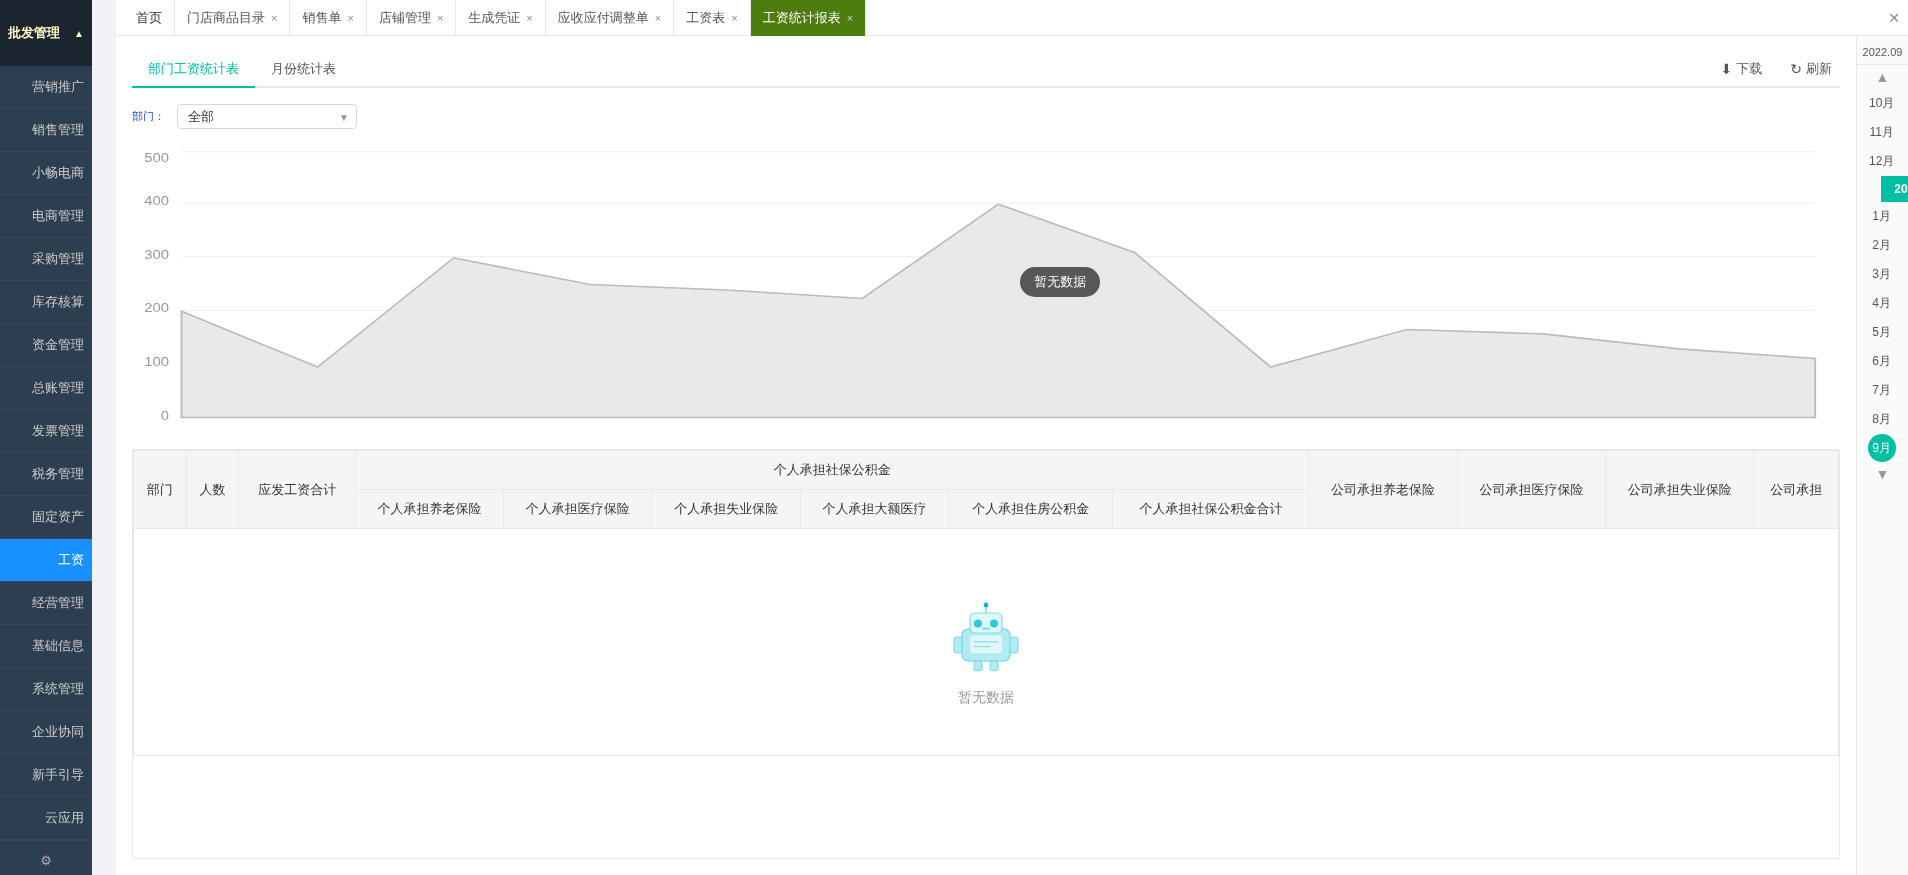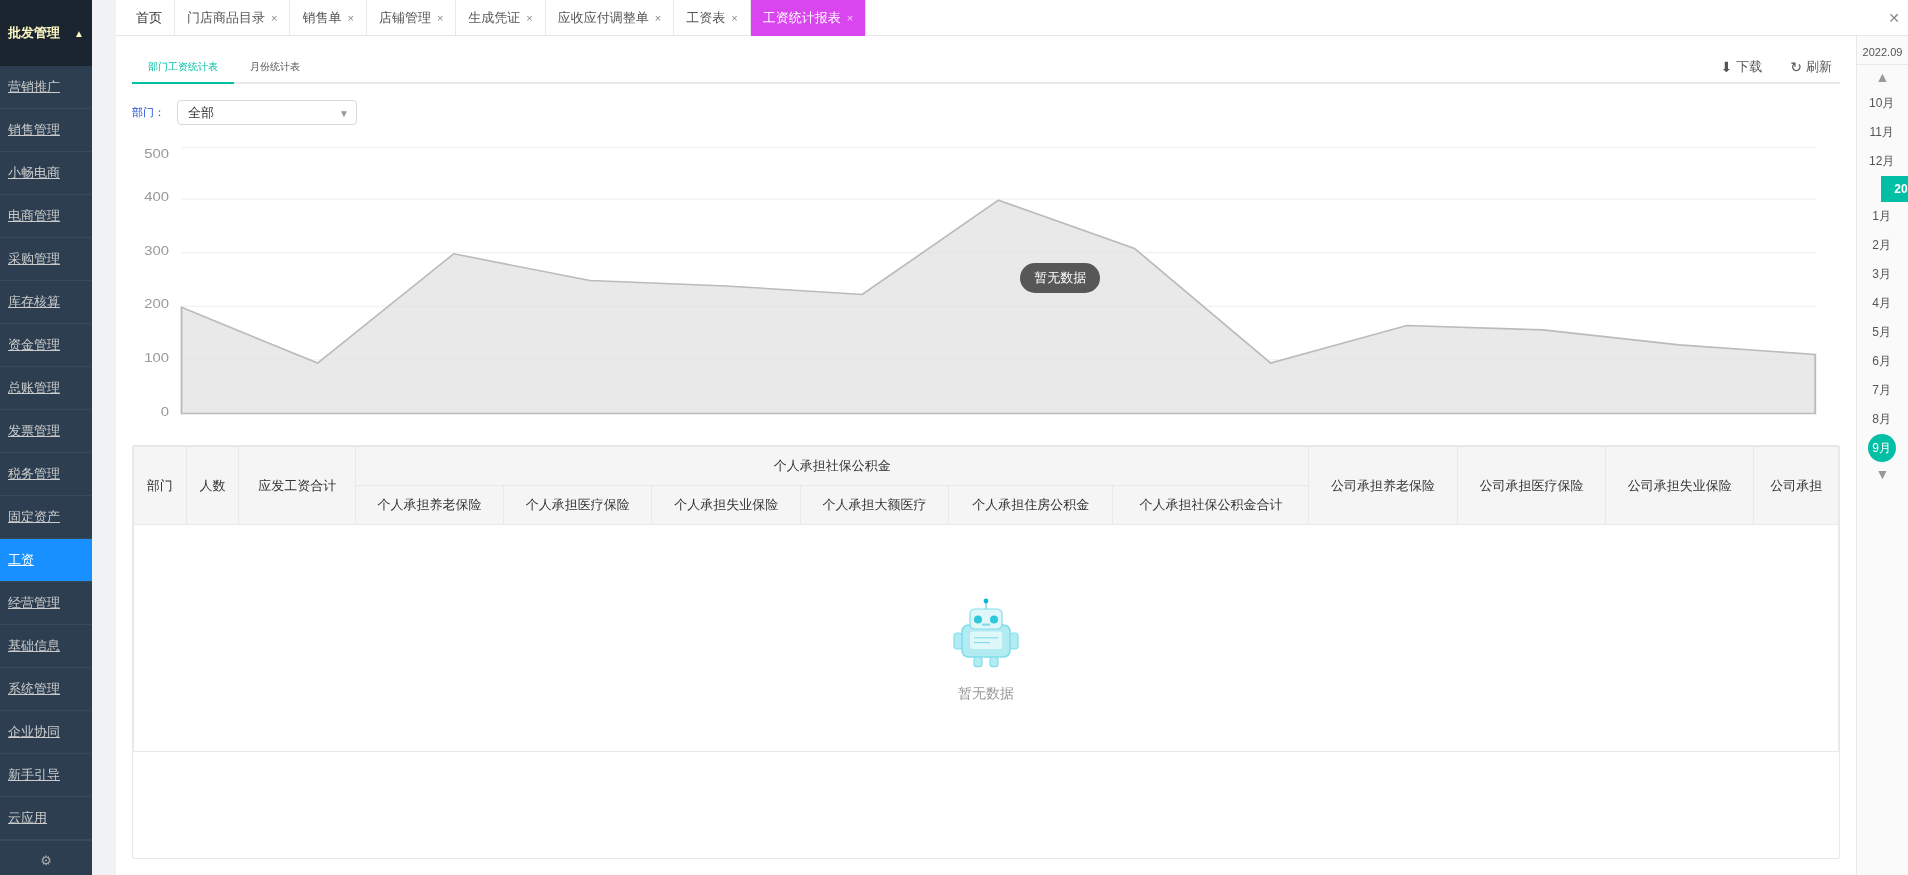--- a/index.html
+++ b/index.html
@@ -77,7 +77,7 @@
       border-right: 1px solid #e8e8e8;
     }
     .tab-item.active {
-      background: #d946ef;
+      background: #4d7c0f;
       color: #fff;
     }
     .tab-item .tab-close {

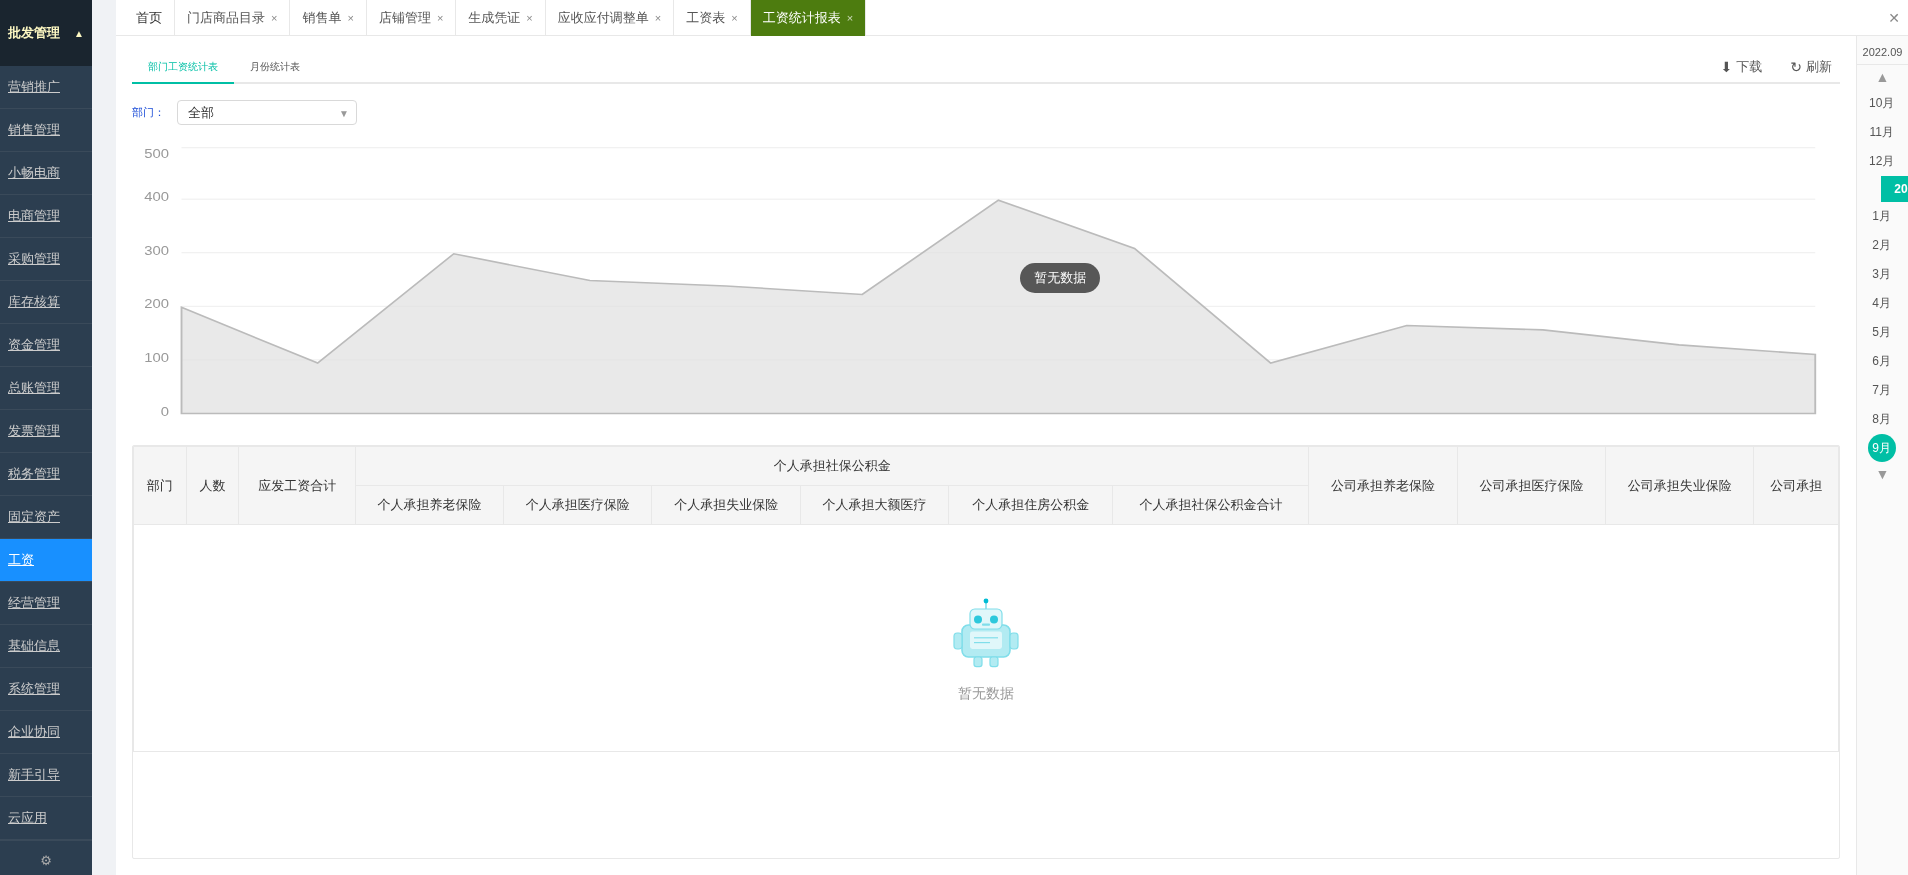--- a/index.html
+++ b/index.html
@@ -124,7 +124,7 @@
     }
     .sub-tab {
       padding: 8px 16px;
-      font-size: 10px;
+      font-size: 13px;
       cursor: pointer;
       color: #555;
       border-bottom: 2px solid transparent;

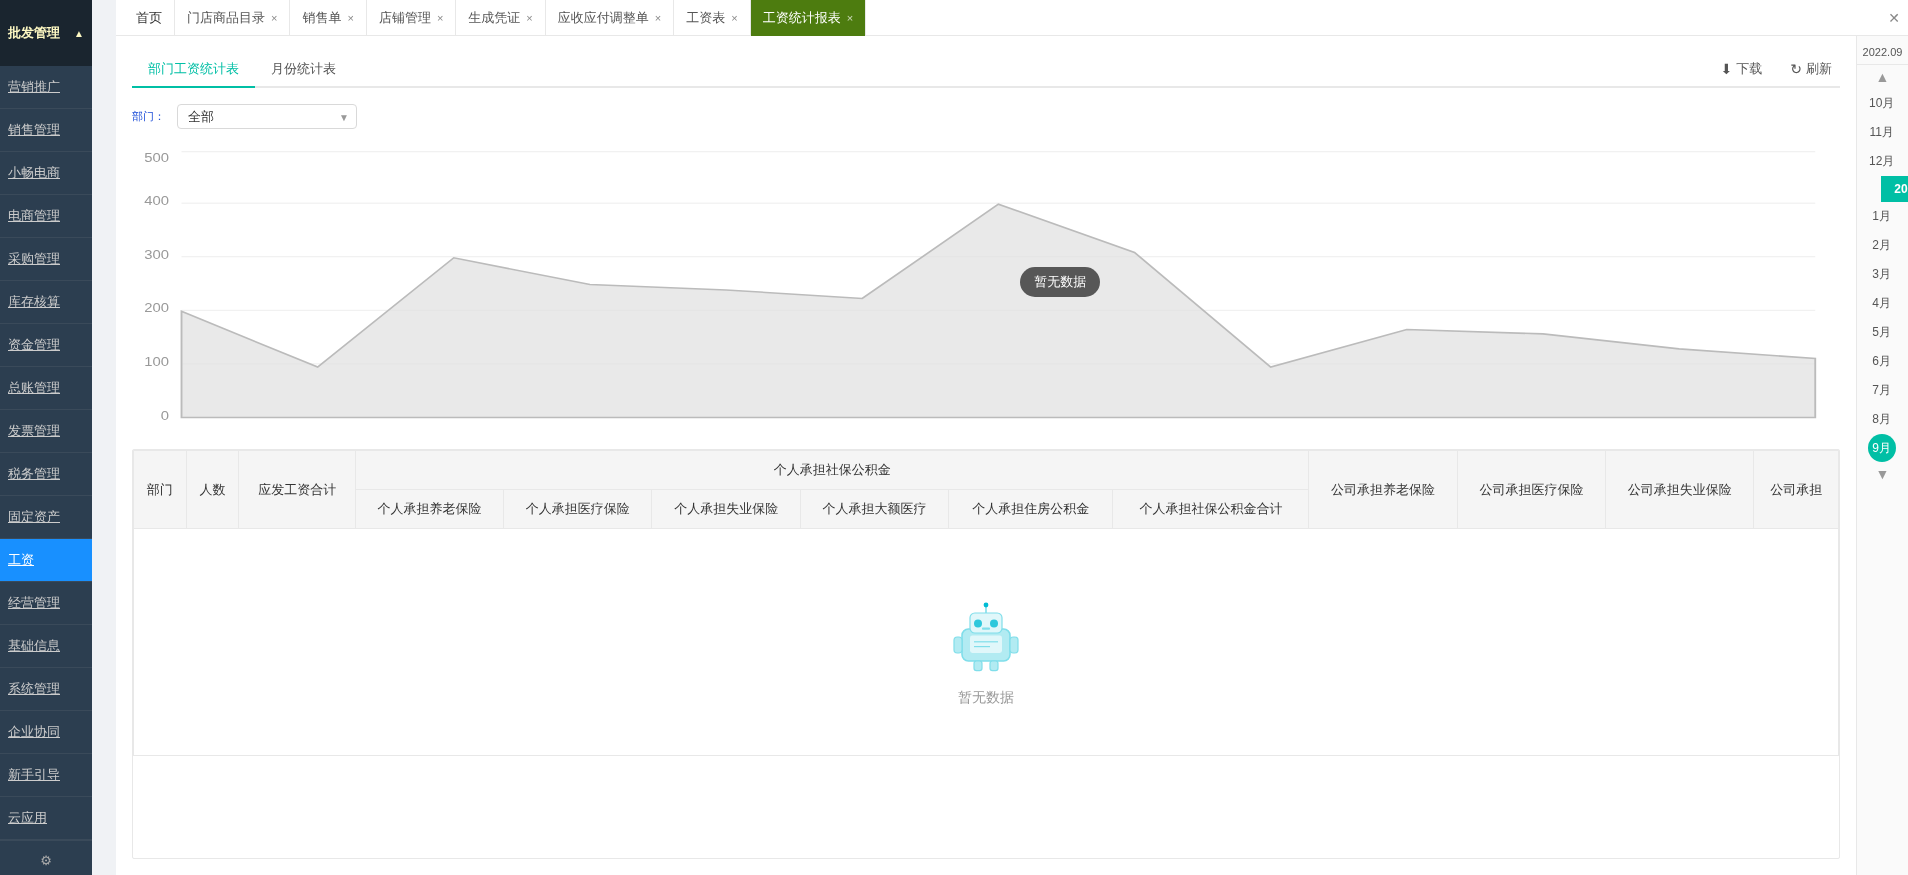--- a/index.html
+++ b/index.html
@@ -29,11 +29,10 @@
     .sidebar-item {
       color: #ccc;
       padding: 12px 8px;
-      text-align: left;
+      text-align: right;
       font-size: 13px;
       cursor: pointer;
       border-bottom: 1px solid #3a4a5a;
-      text-decoration: underline;
     }
     .sidebar-item.active { background: #1890ff; color: #fff; }
     .sidebar-footer {

